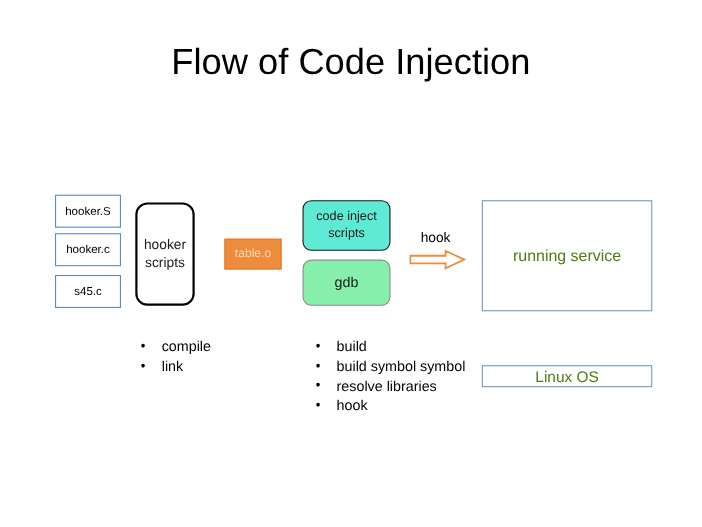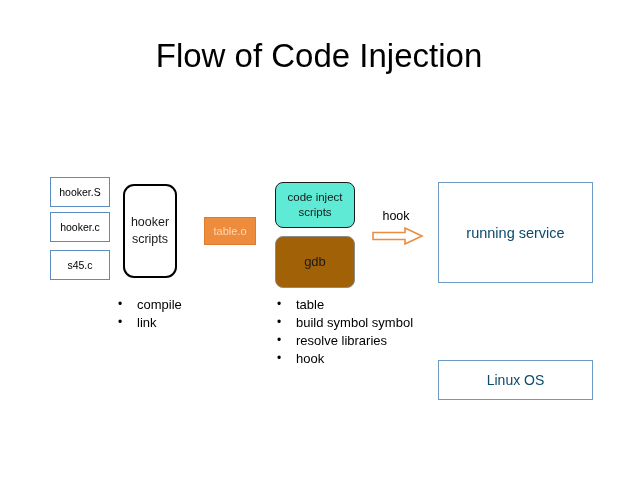--- a/index.html
+++ b/index.html
@@ -151,7 +151,7 @@
     width: 155px;
     border: 1.5px solid #6E9BC5;
     background: #ffffff;
-    color: #0c4a6e;
+    color: #4d7c0f;
   }
   #right-running {
     top: 182px;

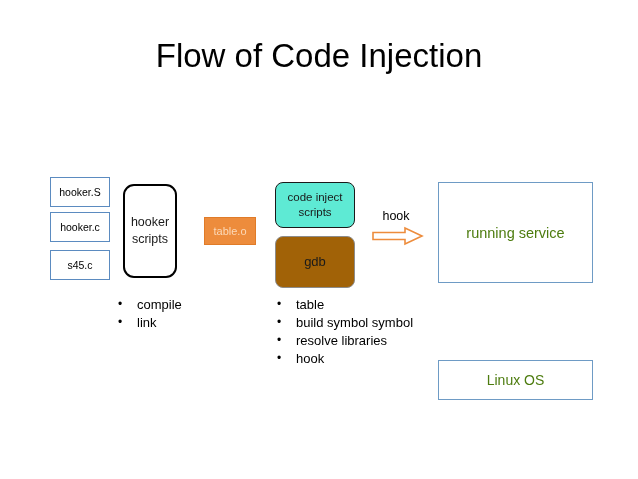--- a/index.html
+++ b/index.html
@@ -115,10 +115,10 @@
     left: 275px;
     top: 236px;
     width: 80px;
-    height: 52px;
+    height: 42px;
     border: 1.6px solid #8C8C8C;
     border-radius: 8px;
-    background: #a16207;
+    background: #86efac;
     font-size: 13px;
     line-height: 16px;
     color: #1a1a1a;

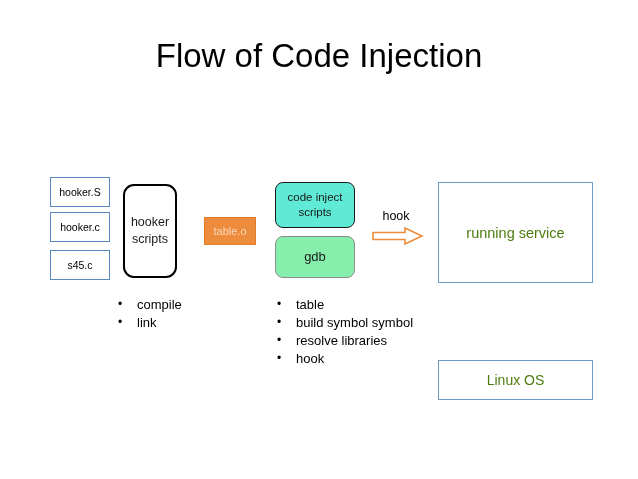--- a/index.html
+++ b/index.html
@@ -175,7 +175,7 @@
   
   .bullets {
     position: absolute;
-    margin: 0;
+    margin: 10px;
     padding: 0;
     list-style: none;
     font-size: 13px;

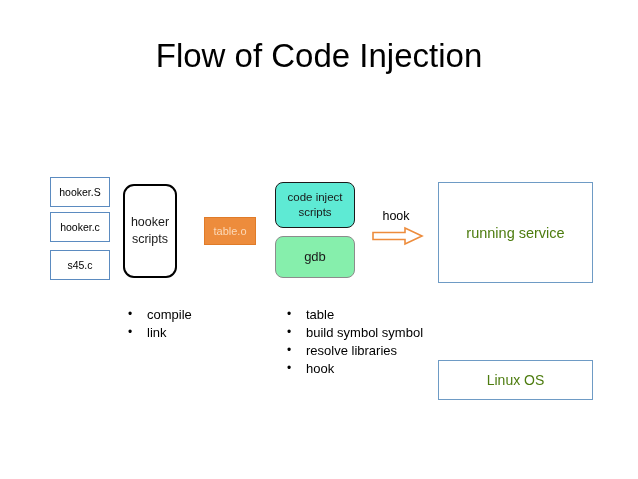--- a/index.html
+++ b/index.html
@@ -261,7 +261,7 @@
   </ul>
 
   <ul class="bullets" id="bullets-gdb">
-    <li>table</li>
+    <li>build</li>
     <li>build symbol symbol</li>
     <li>resolve libraries</li>
     <li>hook</li>

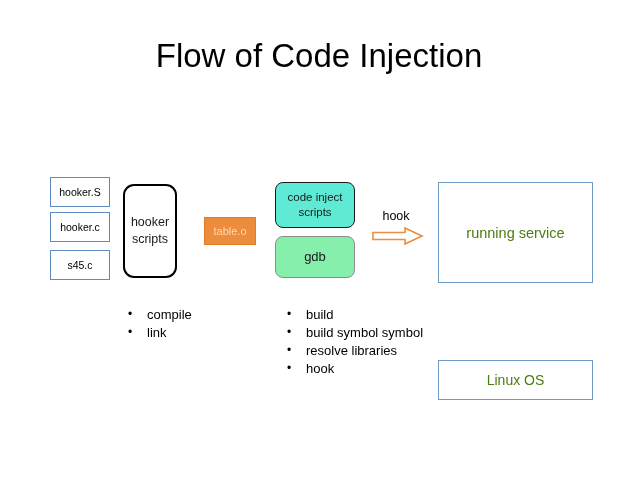--- a/index.html
+++ b/index.html
@@ -166,8 +166,8 @@
     line-height: 18px;
   }
   #right-os {
-    top: 360px;
-    height: 40px;
+    top: 332px;
+    height: 20px;
     font-size: 14px;
     line-height: 18px;
   }

